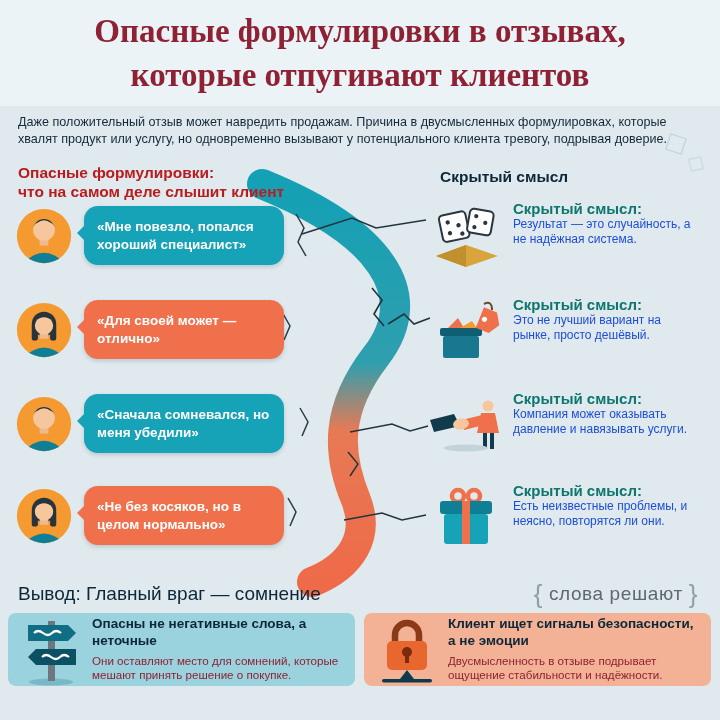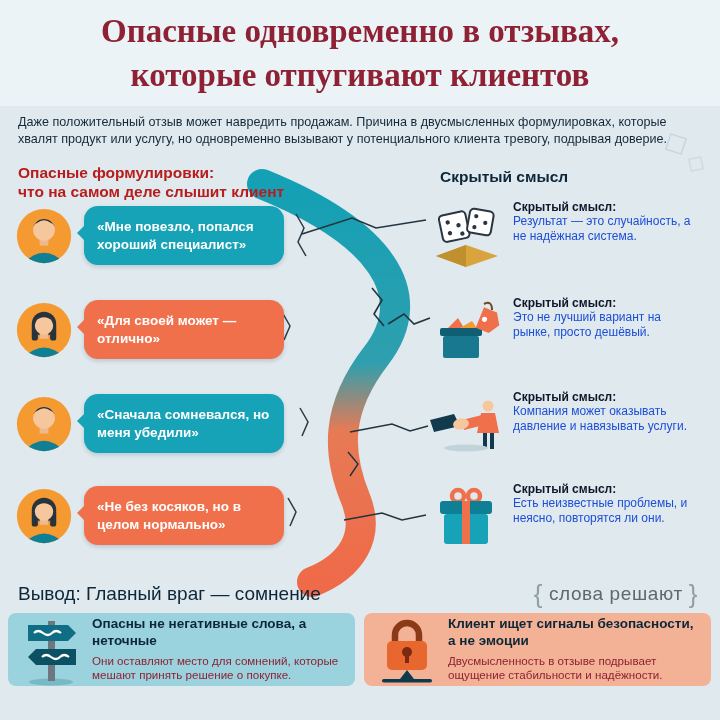--- a/index.html
+++ b/index.html
@@ -92,7 +92,7 @@
 <div class="poster">
 
   <div class="title-band">
-    <span class="line">Опасные одновременно в отзывах,</span>
+    <span class="line">Опасные формулировки в отзывах,</span>
     <span class="line">которые отпугивают клиентов</span>
   </div>
 

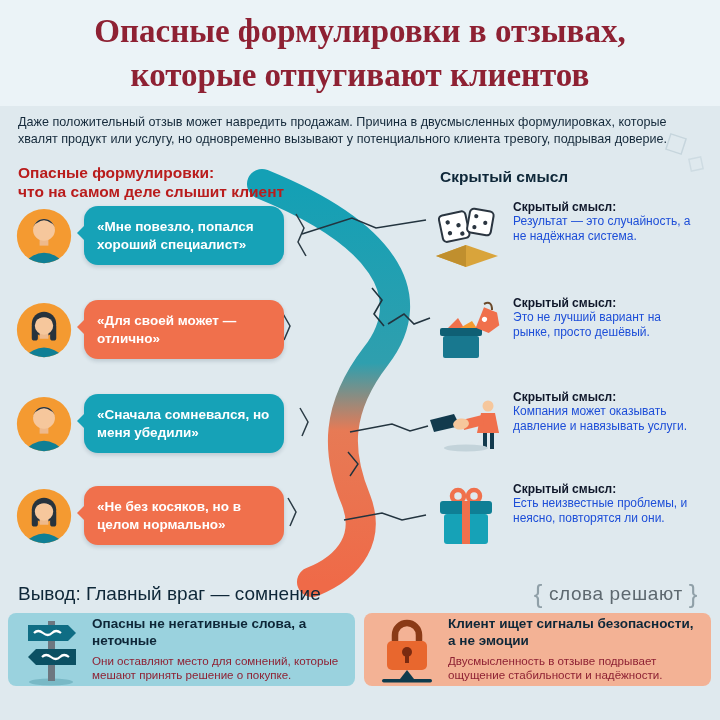--- a/index.html
+++ b/index.html
@@ -58,7 +58,7 @@
   }
   .meaning-icon { width:76px; height:72px; flex:0 0 76px; }
   .meaning-text { padding-top:2px; }
-  .meaning-label { font-size:12px; font-weight:700; color:#0f172a; }
+  .meaning-label { font-size:15px; font-weight:700; color:#0f766e; }
   .meaning-body  { font-size:12px; line-height:1.28; color:#1d4ed8; width:188px; }
   
   .ribbon-layer { position:absolute; inset:0; z-index:1; pointer-events:none; }

